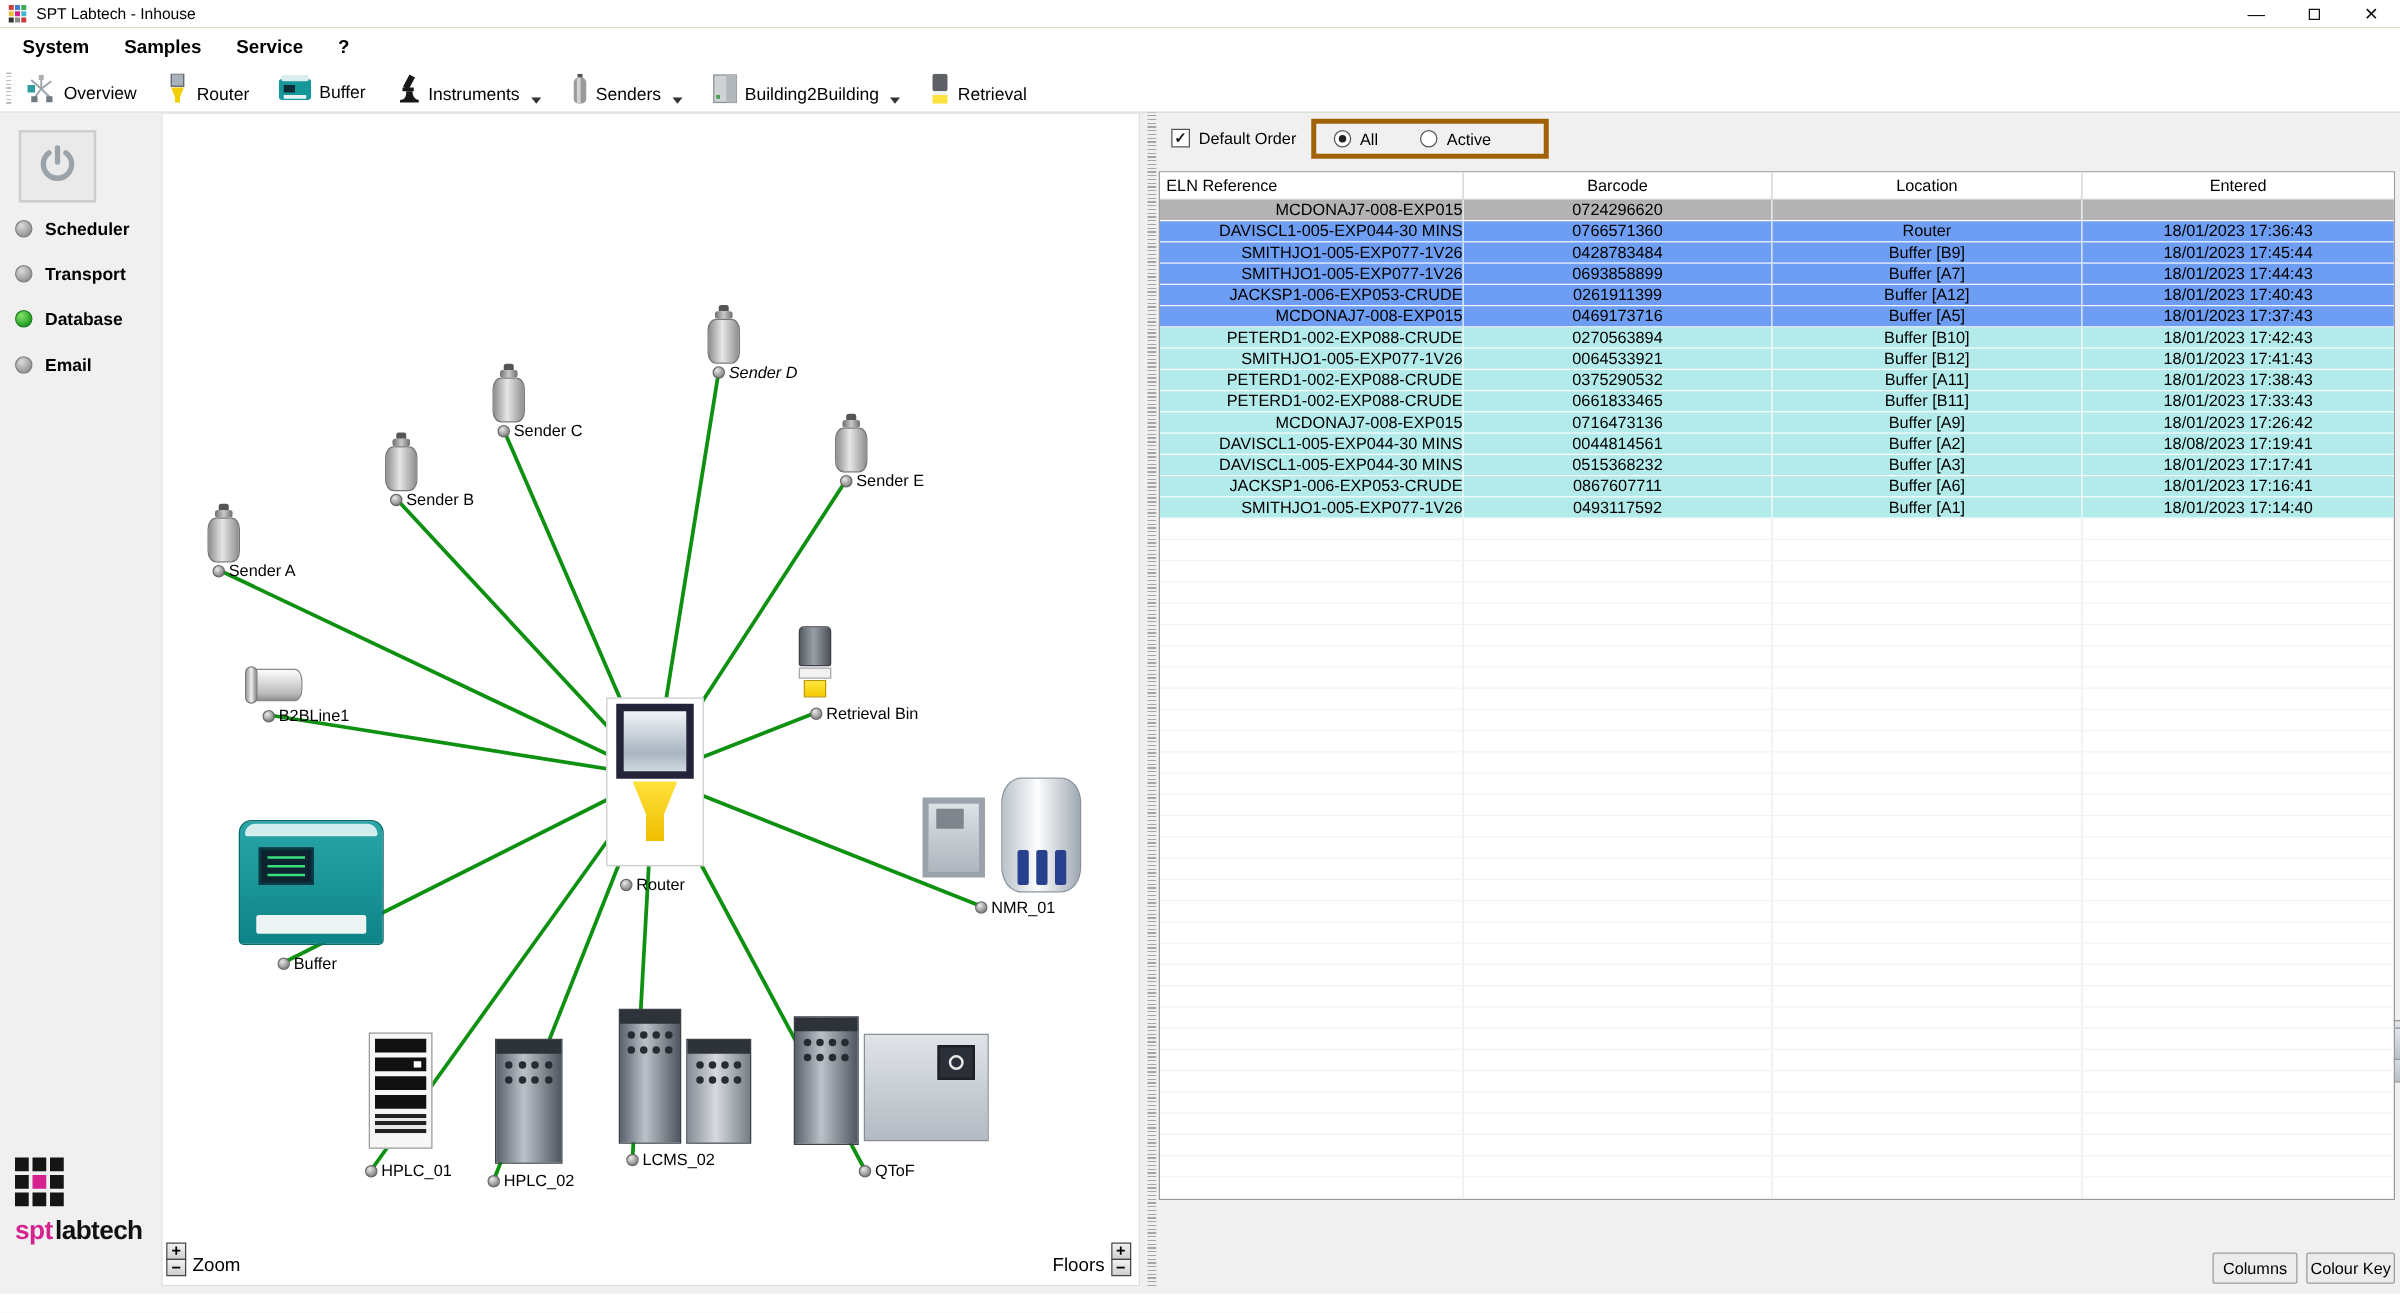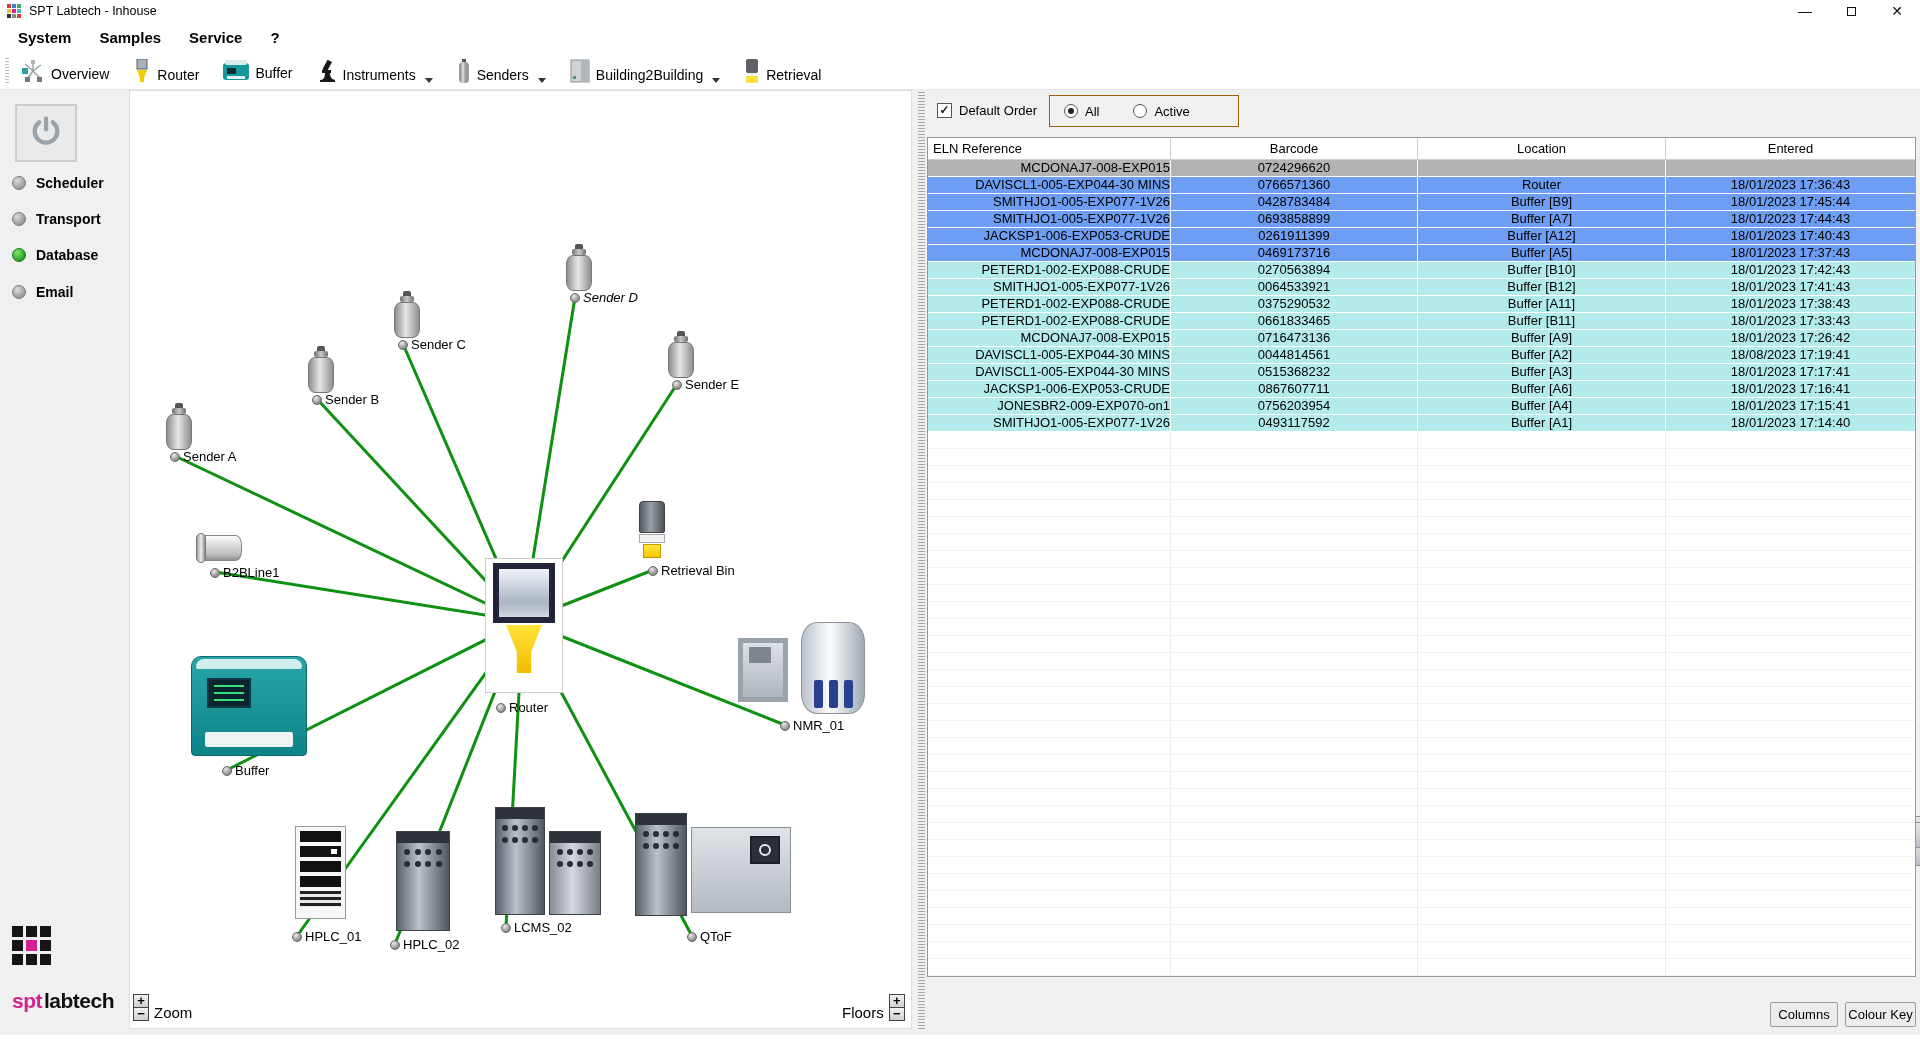--- a/index.html
+++ b/index.html
@@ -123,7 +123,7 @@
 .panel-controls{position:absolute;left:0;top:0;width:100%;height:47px}
 .chk-wrap{position:absolute;left:10px;top:13px;display:flex;align-items:center;gap:7px;font-size:13px}
 .checkbox{width:15px;height:15px;background:#fff;border:1px solid #555;display:flex;align-items:center;justify-content:center;font-size:12px;font-weight:700;color:#111;line-height:13px}
-.groupbox{position:absolute;left:122px;top:5px;width:190px;height:32px;border:1px solid #a16207;display:flex;align-items:center;gap:34px;padding-left:14px}
+.groupbox{position:absolute;left:122px;top:5px;width:190px;height:32px;border:4px solid #a16207;display:flex;align-items:center;gap:34px;padding-left:14px}
 .radio-wrap{display:flex;align-items:center;gap:7px;font-size:13px}
 .radio{width:14px;height:14px;border-radius:50%;background:#fff;border:1px solid #555;position:relative}
 .radio.sel::after{content:"";position:absolute;left:3px;top:3px;width:6px;height:6px;border-radius:50%;background:#222}

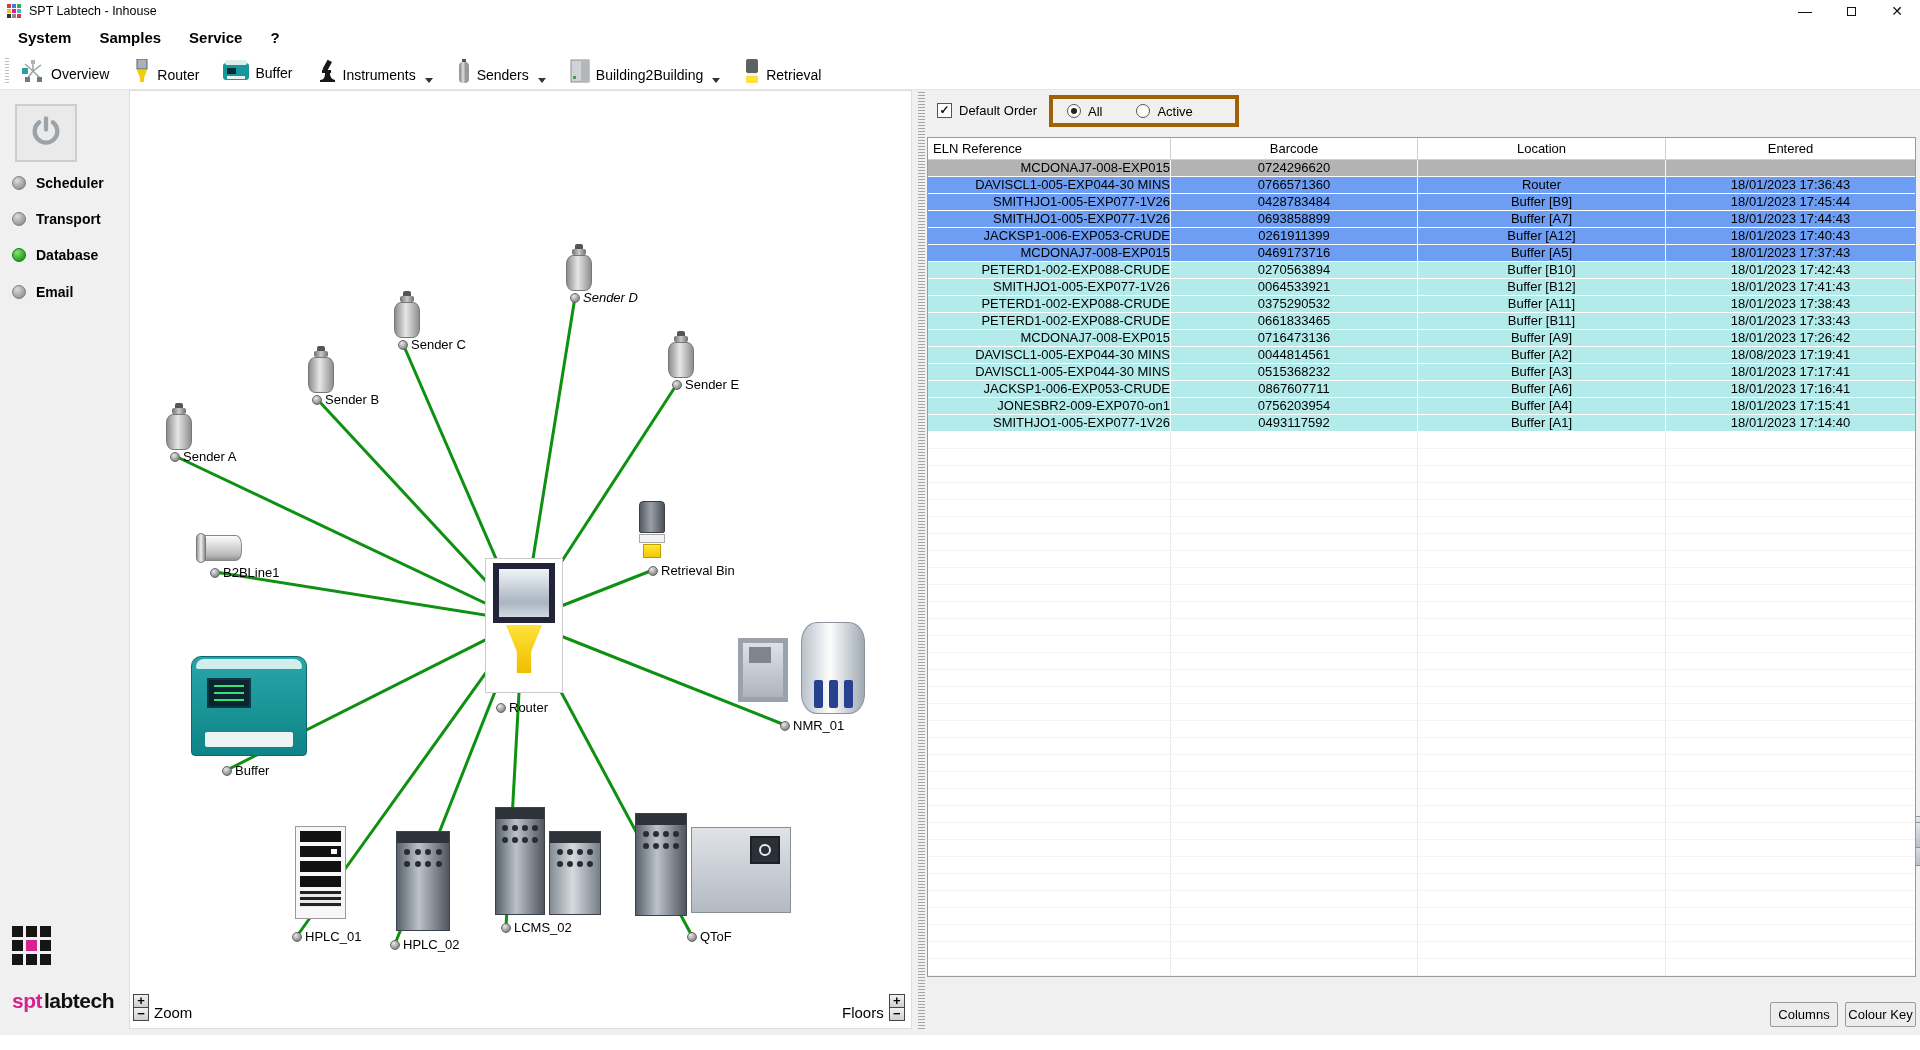--- a/index.html
+++ b/index.html
@@ -670,12 +670,6 @@
     <div class="td">18/01/2023 17:16:41</div>
   </div>
             <div class="trow tone-cyan">
-    <div class="td left">JONESBR2-009-EXP070-on1</div>
-    <div class="td">0756203954</div>
-    <div class="td">Buffer [A4]</div>
-    <div class="td">18/01/2023 17:15:41</div>
-  </div>
-            <div class="trow tone-cyan">
     <div class="td left">SMITHJO1-005-EXP077-1V26</div>
     <div class="td">0493117592</div>
     <div class="td">Buffer [A1]</div>

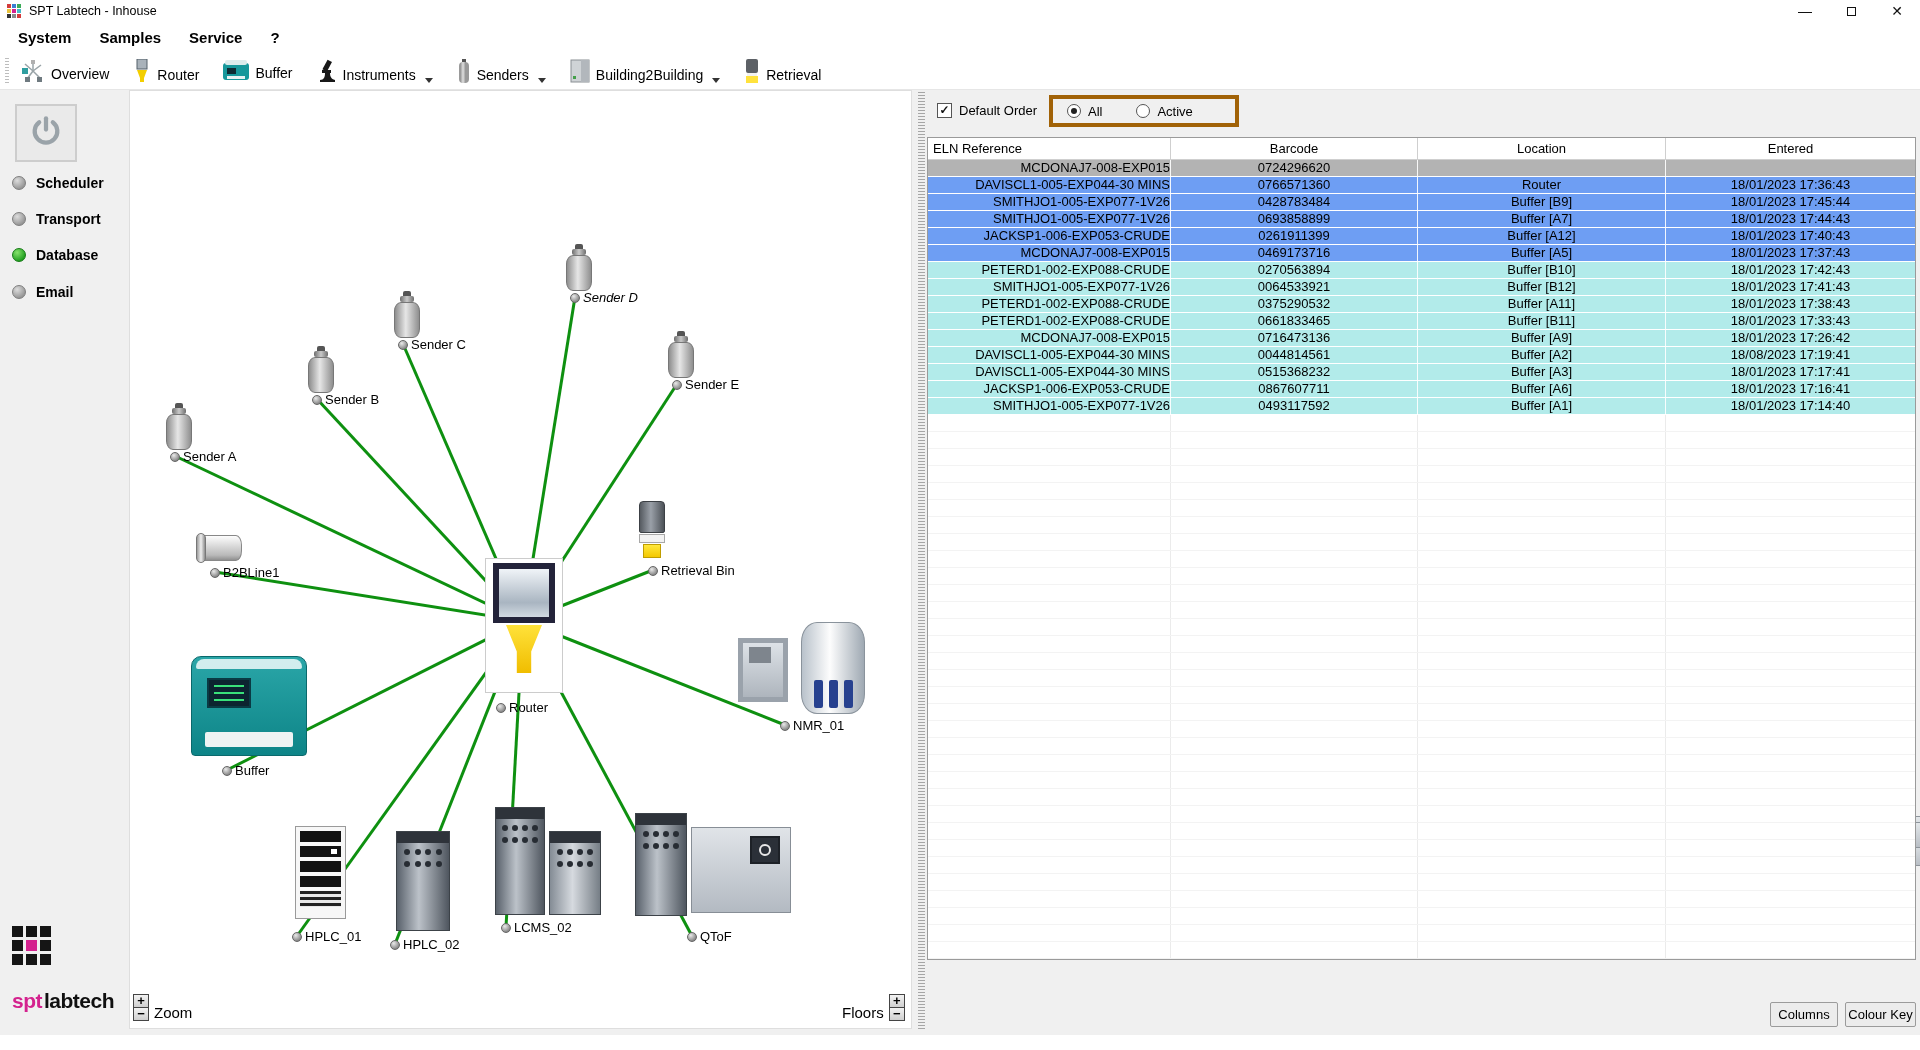--- a/index.html
+++ b/index.html
@@ -41,7 +41,7 @@
 .logo-grid{display:grid;grid-template-columns:repeat(3,11px);grid-template-rows:repeat(3,11px);gap:3px}
 .logo-grid i{background:#151515}
 .logo-grid i.mag{background:#d4228e}
-.logo-text{margin-top:24px;font-size:21px;font-weight:700;letter-spacing:-.5px;white-space:nowrap}
+.logo-text{margin-top:8px;font-size:21px;font-weight:700;letter-spacing:-.5px;white-space:nowrap}
 .logo-text .spt{color:#d4228e}
 .logo-text .labtech{color:#101010;margin-left:2px}
 

